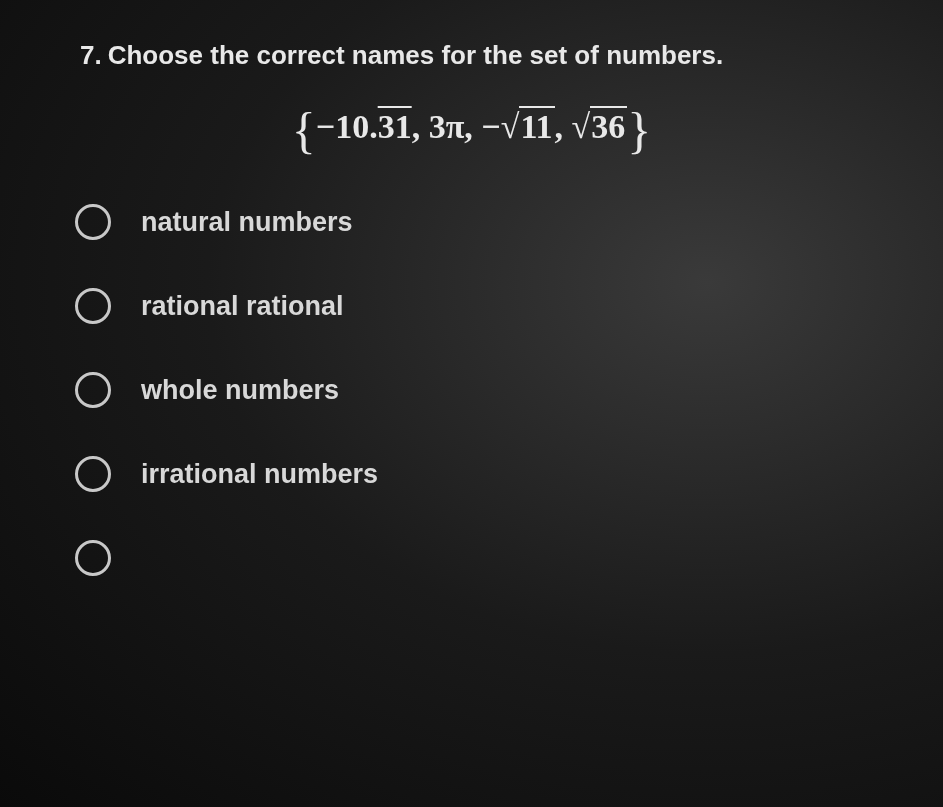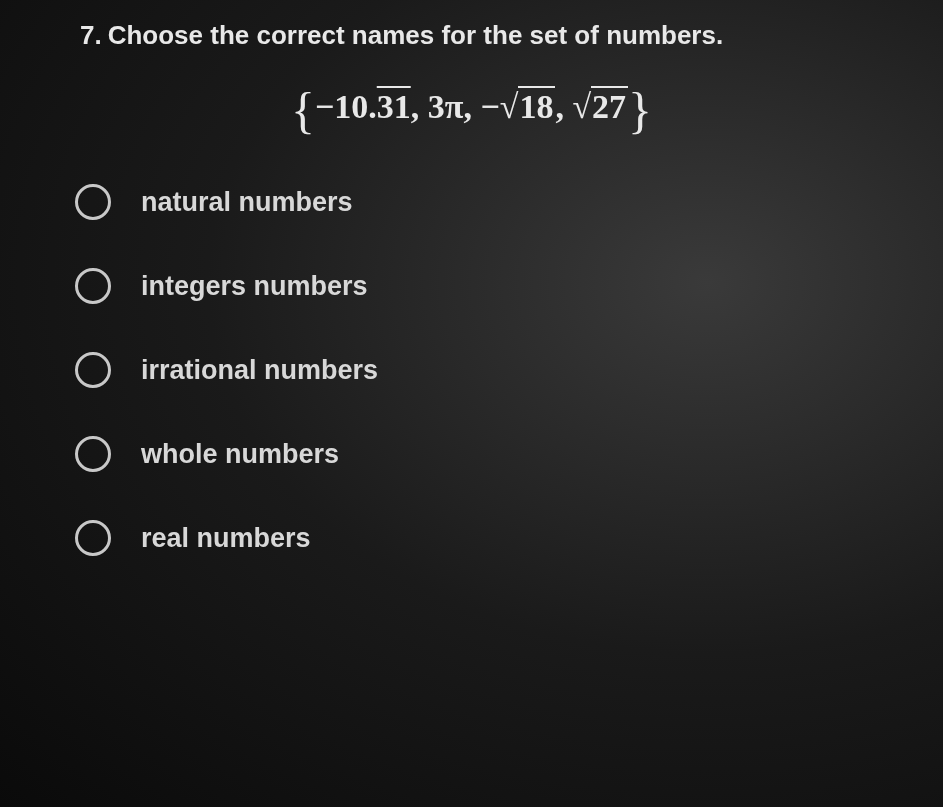--- a/index.html
+++ b/index.html
@@ -21,6 +21,7 @@
       align-items: center;
       gap: 25px;
       margin-bottom: 30px;
+      margin-top: 20px;
     }
     .icon-wrap {
       display: flex;

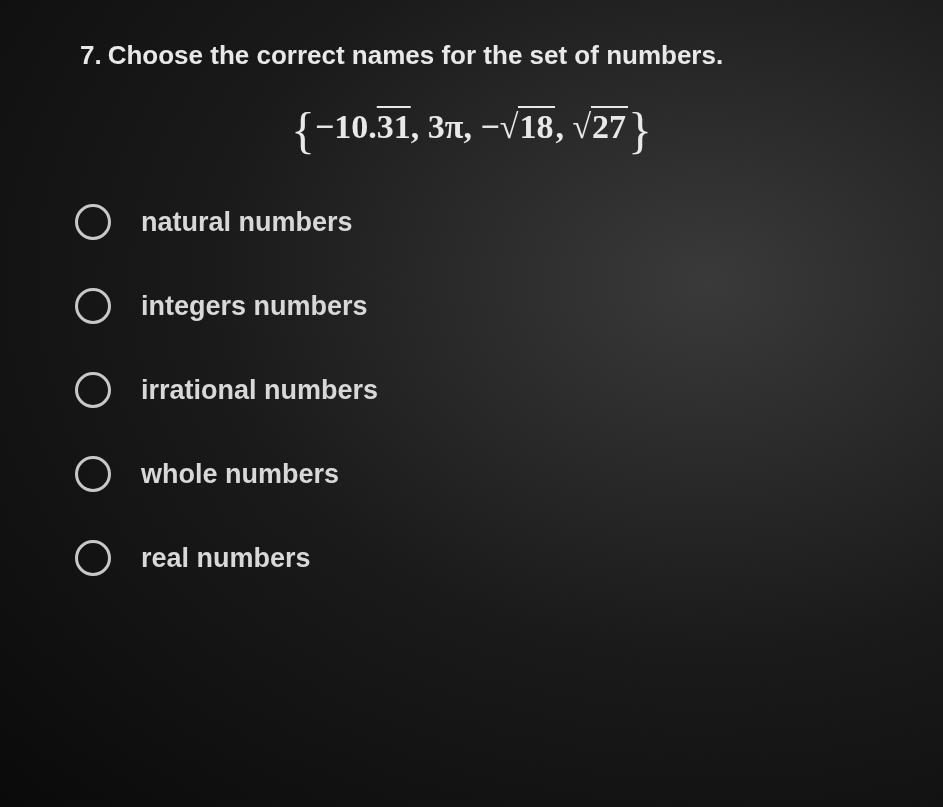--- a/index.html
+++ b/index.html
@@ -109,7 +109,7 @@
 </div>
 
 <div class="math-expr">
-  <span class="brace">{</span><span>−10.</span><span class="overline">31</span><span>, </span><span>3π</span><span>, </span><span>−</span><span class="sqrt"><span class="radical">√</span><span class="radicand">18</span></span><span>, </span><span class="sqrt"><span class="radical">√</span><span class="radicand">27</span></span><span class="brace">}</span>
+  <span class="brace">{</span><span>−10.</span><span class="overline">31</span><span>, </span><span>3π</span><span>, </span><span>−</span><span class="sqrt"><span class="radical">√</span><span class="radicand">11</span></span><span>, </span><span class="sqrt"><span class="radical">√</span><span class="radicand">27</span></span><span class="brace">}</span>
 </div>
 
 <div class="options">

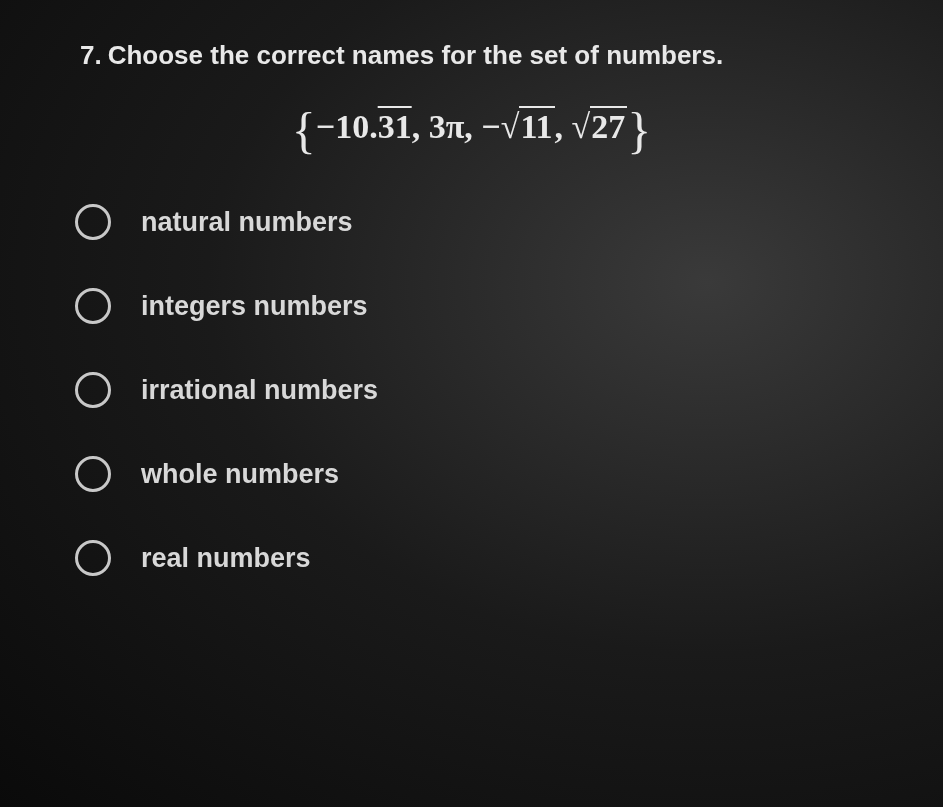--- a/index.html
+++ b/index.html
@@ -109,7 +109,7 @@
 </div>
 
 <div class="math-expr">
-  <span class="brace">{</span><span>−10.</span><span class="overline">31</span><span>, </span><span>3π</span><span>, </span><span>−</span><span class="sqrt"><span class="radical">√</span><span class="radicand">11</span></span><span>, </span><span class="sqrt"><span class="radical">√</span><span class="radicand">27</span></span><span class="brace">}</span>
+  <span class="brace">{</span><span>−10.</span><span class="overline">31</span><span>, </span><span>3π</span><span>, </span><span>−</span><span class="sqrt"><span class="radical">√</span><span class="radicand">11</span></span><span>, </span><span class="sqrt"><span class="radical">√</span><span class="radicand">36</span></span><span class="brace">}</span>
 </div>
 
 <div class="options">

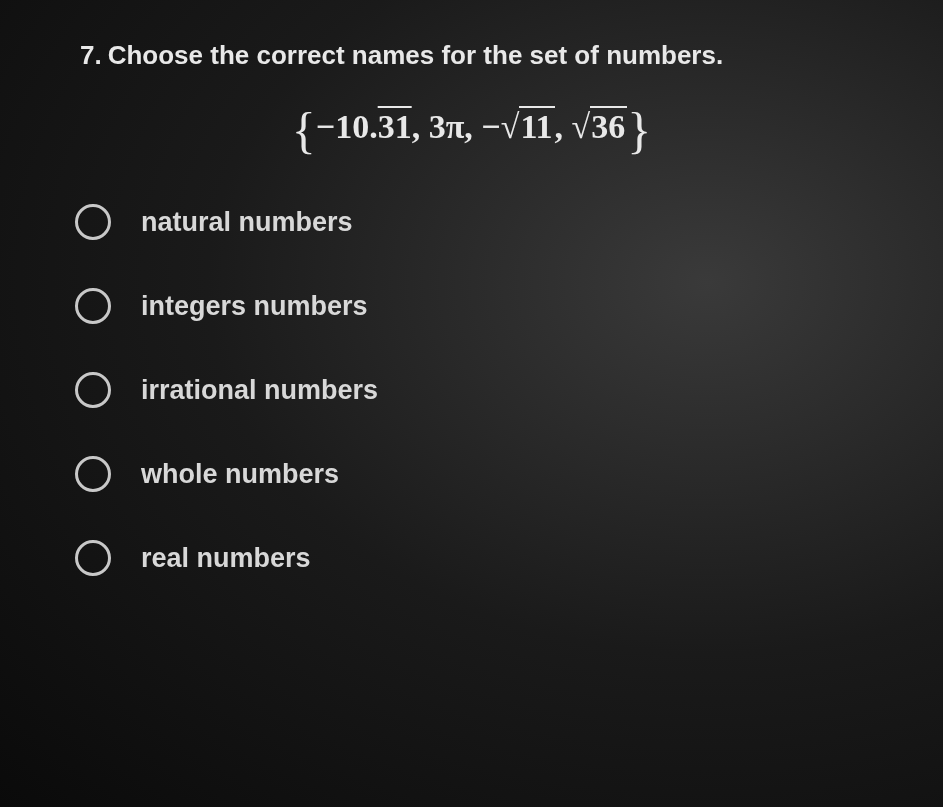--- a/index.html
+++ b/index.html
@@ -119,7 +119,7 @@
   </div>
   <div class="option">
     <div class="radio"></div>
-    <div class="option-label">integers numbers</div>
+    <div class="option-label">rational rational</div>
   </div>
   <div class="option">
     <div class="radio"></div>

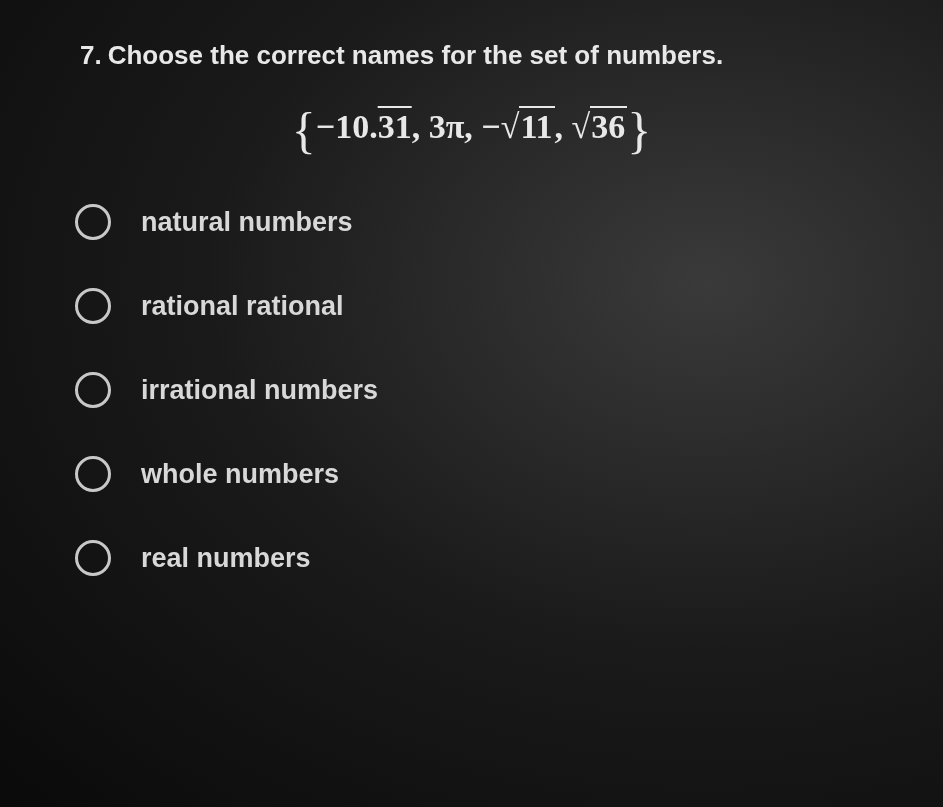--- a/index.html
+++ b/index.html
@@ -123,11 +123,11 @@
   </div>
   <div class="option">
     <div class="radio"></div>
-    <div class="option-label">irrational numbers</div>
+    <div class="option-label">whole numbers</div>
   </div>
   <div class="option">
     <div class="radio"></div>
-    <div class="option-label">whole numbers</div>
+    <div class="option-label">irrational numbers</div>
   </div>
   <div class="option">
     <div class="radio"></div>

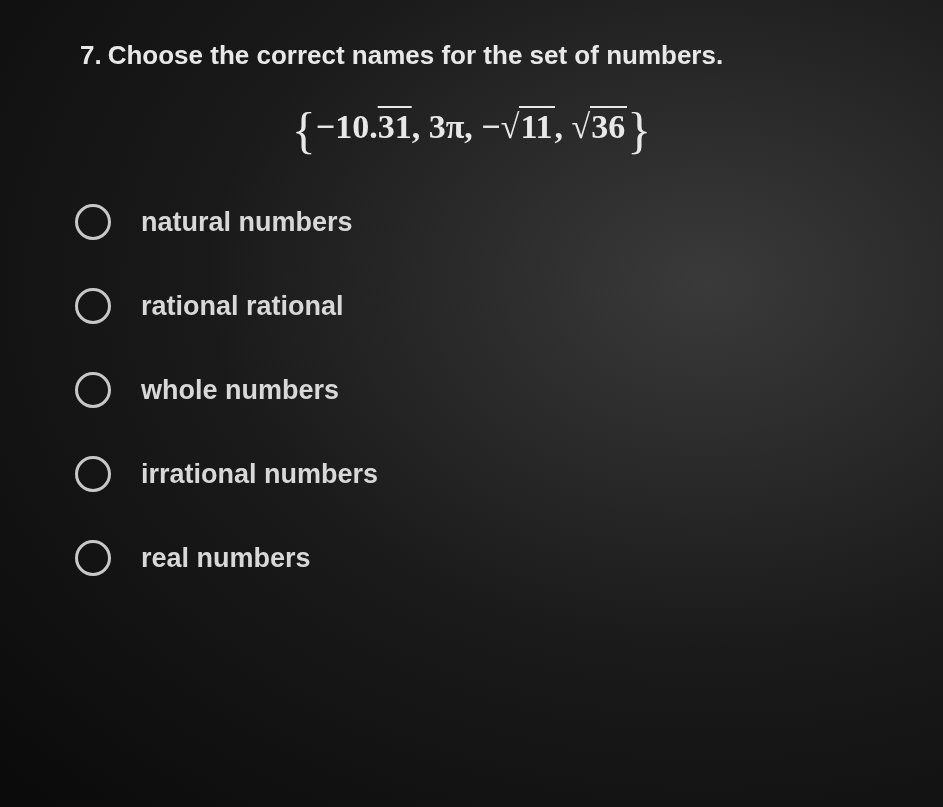--- a/index.html
+++ b/index.html
@@ -131,7 +131,6 @@
   </div>
   <div class="option">
     <div class="radio"></div>
-    <div class="option-label">real numbers</div>
   </div>
 </div>
 

